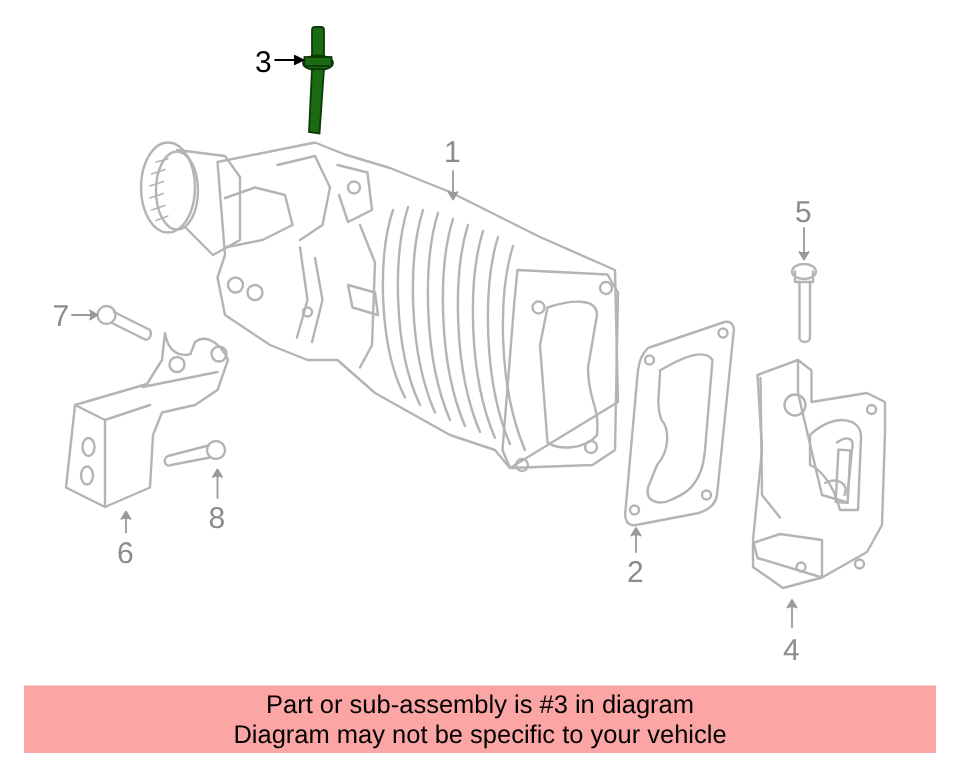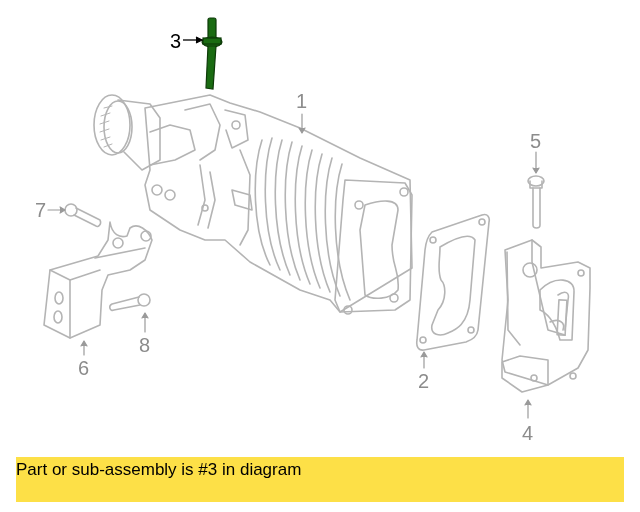--- a/index.html
+++ b/index.html
@@ -9,7 +9,7 @@
   .callout.hl { fill:#000000; }
   .banner {
     position:absolute; left:16px; top:457px; width:608px; height:45px;
-    background:#fde047; color:#000; 
+    background:#fca5a5; color:#000; text-align:center;
     font-size:17px; line-height:20px; padding-top:3px; box-sizing:border-box;
   }
   .banner div { white-space:nowrap; }

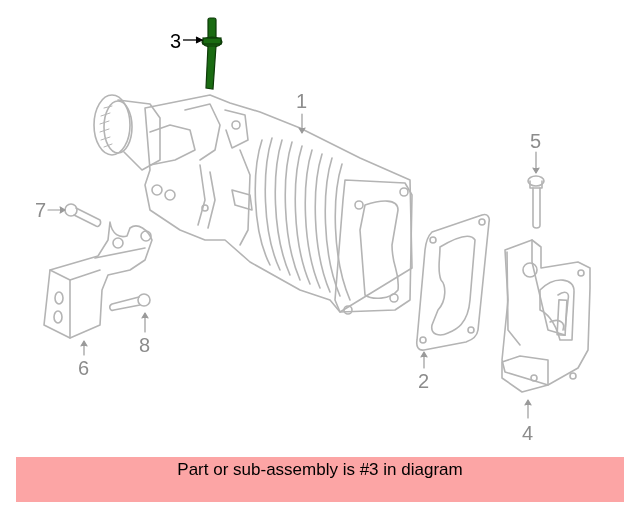--- a/index.html
+++ b/index.html
@@ -159,6 +159,7 @@
 
 <div class="banner">
   <div>Part or sub-assembly is #3 in diagram</div>
+  <div>Diagram may not be specific to your vehicle</div>
 </div>
 
 </body></html>

